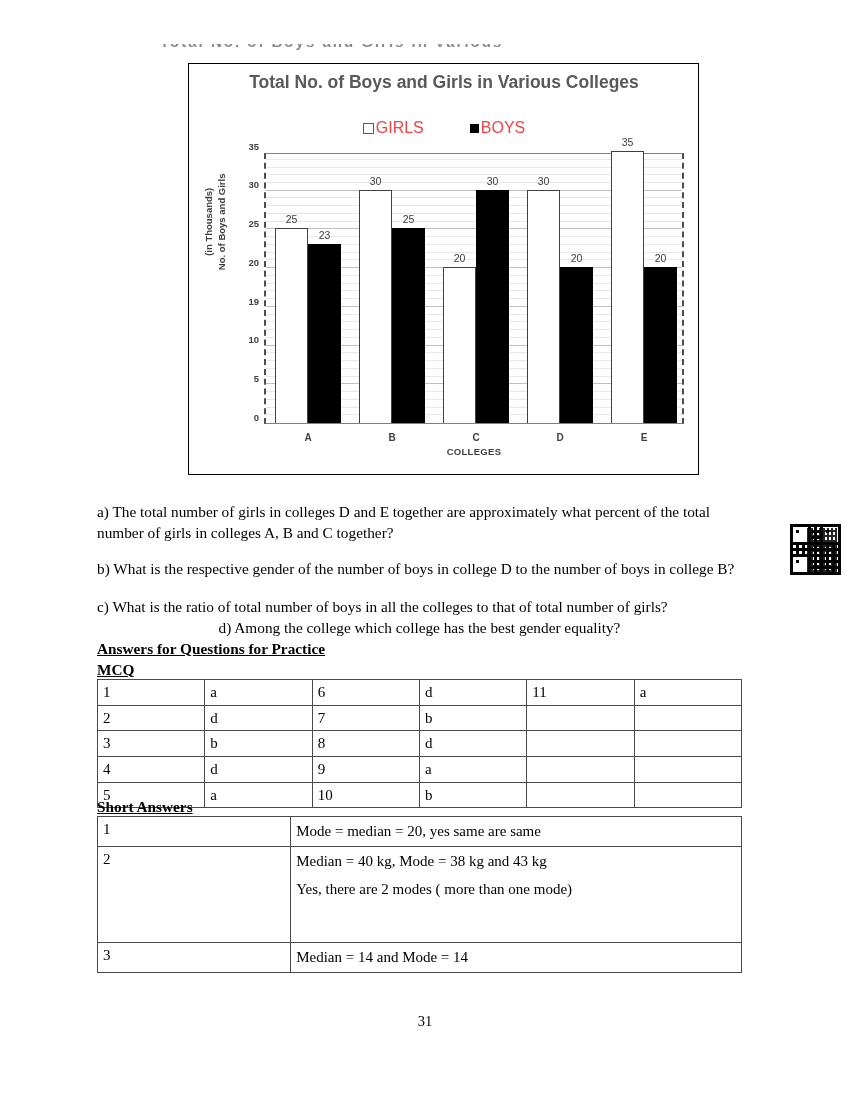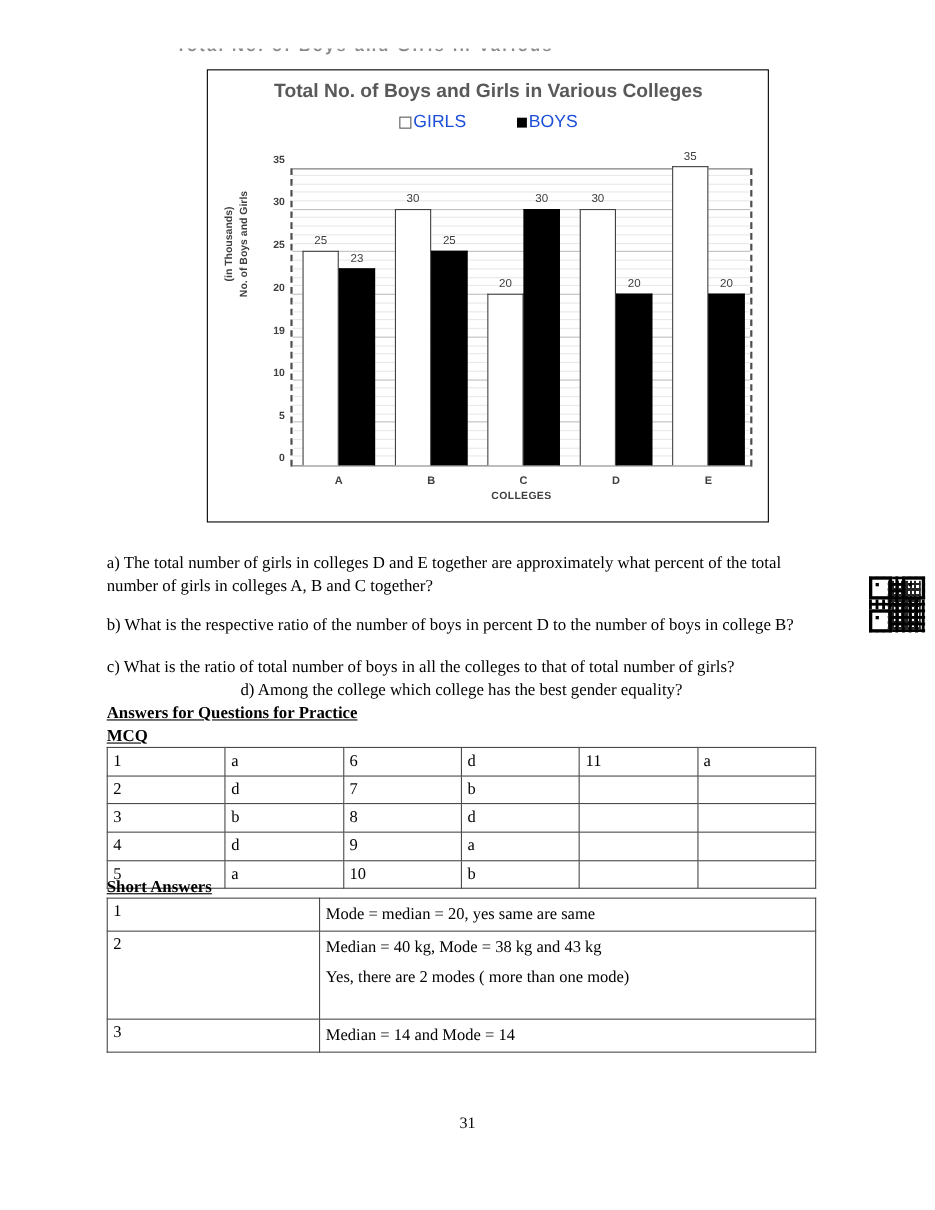--- a/index.html
+++ b/index.html
@@ -59,14 +59,14 @@
   .chart-legend {
     position: absolute;
     left: 50px;
-    top: 38px;
+    top: 55px;
     width: 410px;
     display: flex;
     justify-content: center;
     gap: 46px;
     font-family: "Liberation Sans", sans-serif;
     font-size: 16px;
-    color: #1d4ed8;
+    color: #ef4444;
   }
   .legend-item { display: flex; align-items: center; gap: 2px; }
   .legend-swatch-hollow {

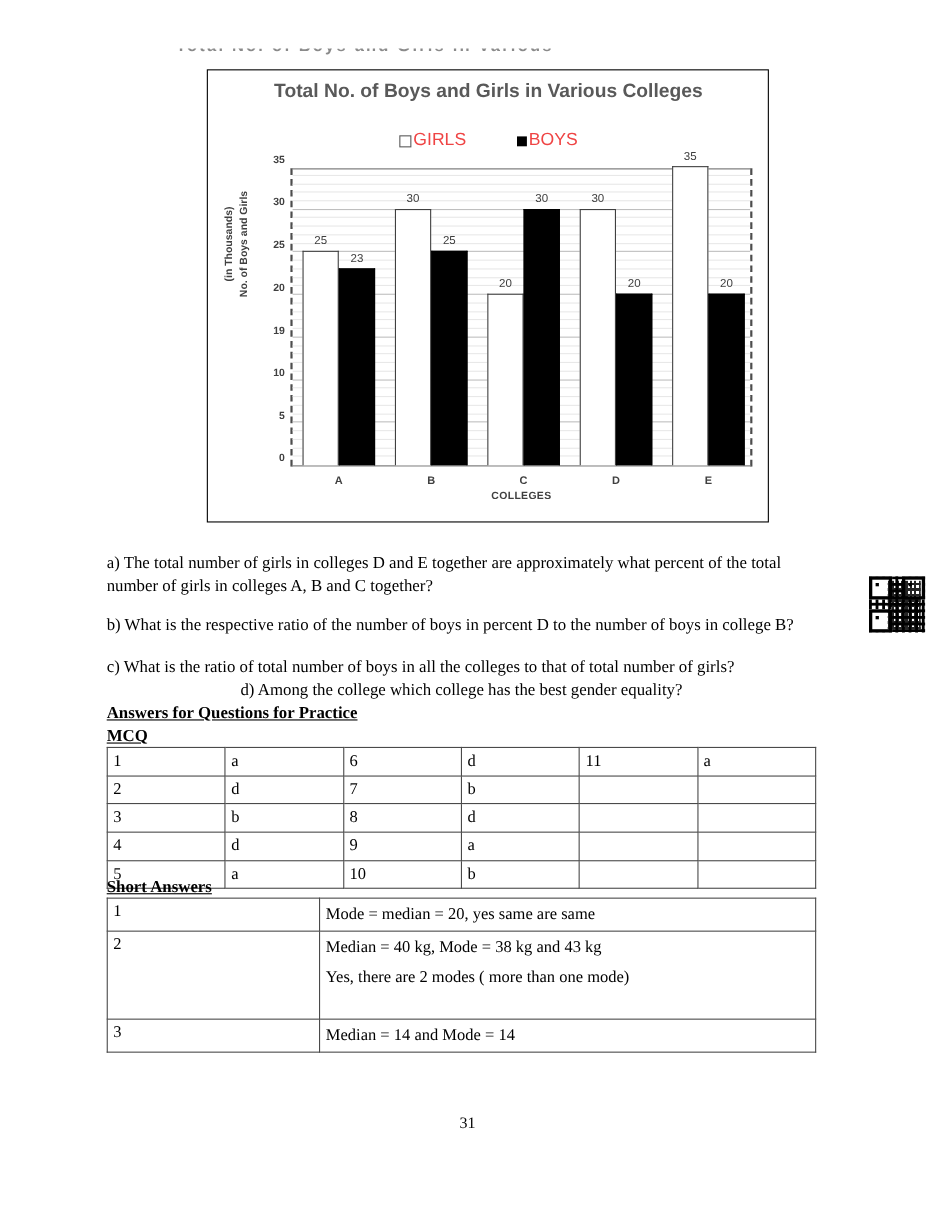--- a/index.html
+++ b/index.html
@@ -400,7 +400,7 @@
 </div>
 
 <div class="doc-text" style="top:501px;">a) The total number of girls in colleges D and E together are approximately what percent of the total number of girls in colleges A, B and C together?</div>
-<div class="doc-text" style="top:558px;">b) What is the respective ratio of the number of boys in percent D to the number of boys in college B?</div>
+<div class="doc-text" style="top:558px;">b) What is the respective gender of the number of boys in college D to the number of boys in college B?</div>
 <div class="doc-text" style="top:596px;">c) What is the ratio of total number of boys in all the colleges to that of   total number of girls?</div>
 <div class="doc-text" style="top:617px;text-align:center;">d) Among the college which college has the best gender equality?</div>
 

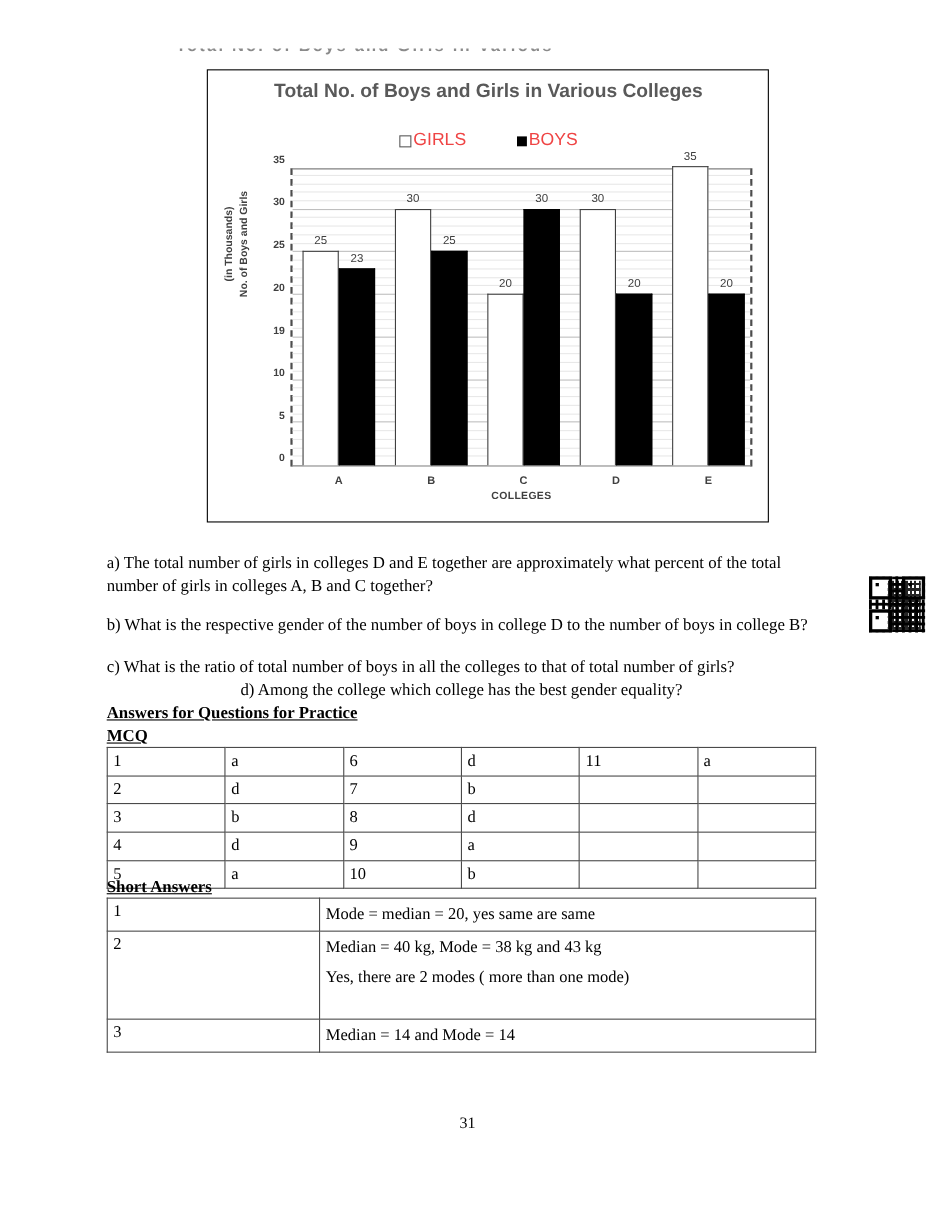--- a/index.html
+++ b/index.html
@@ -474,7 +474,7 @@
         </tr>
         <tr>
           <td class="sa-num">2</td>
-          <td style="padding-bottom: 24px;">
+          <td style="padding-bottom: 40px;">
             <span class="sa-line">Median = 40 kg, Mode = 38 kg and 43 kg</span>
             <span class="sa-line">Yes, there are 2 modes ( more than one mode)</span>
           </td>

